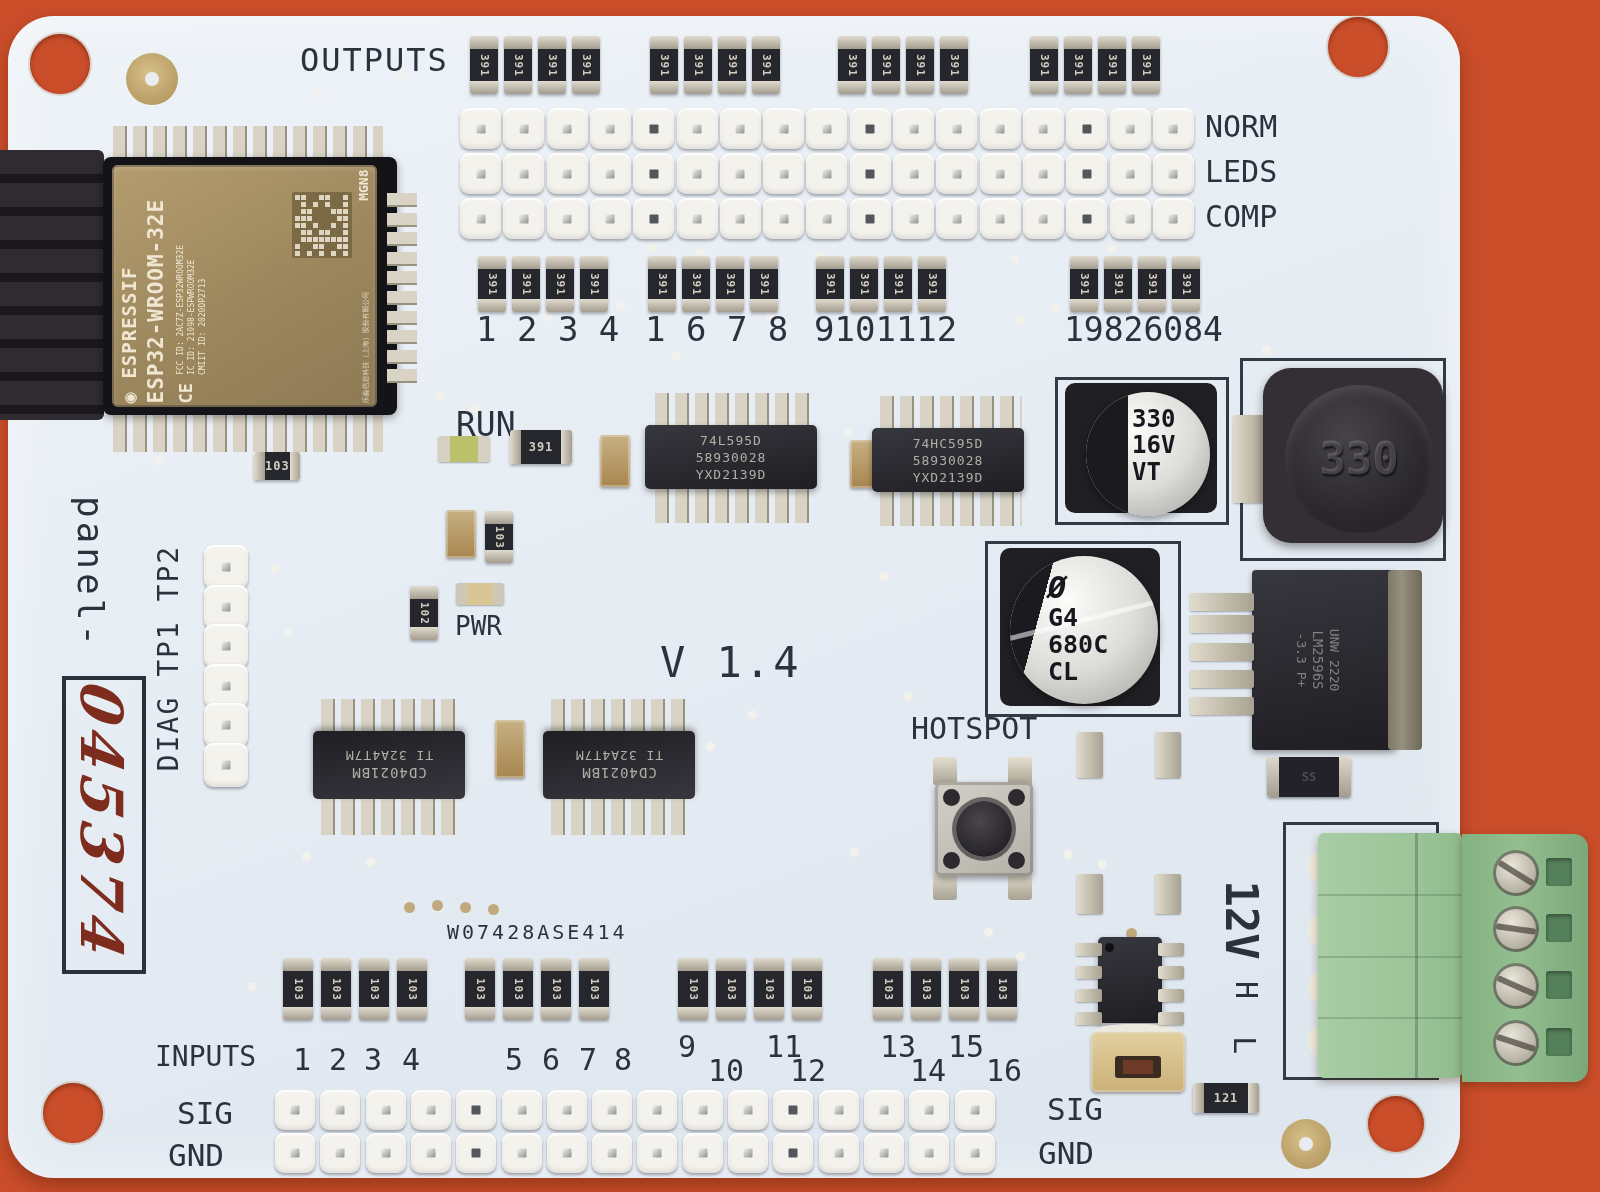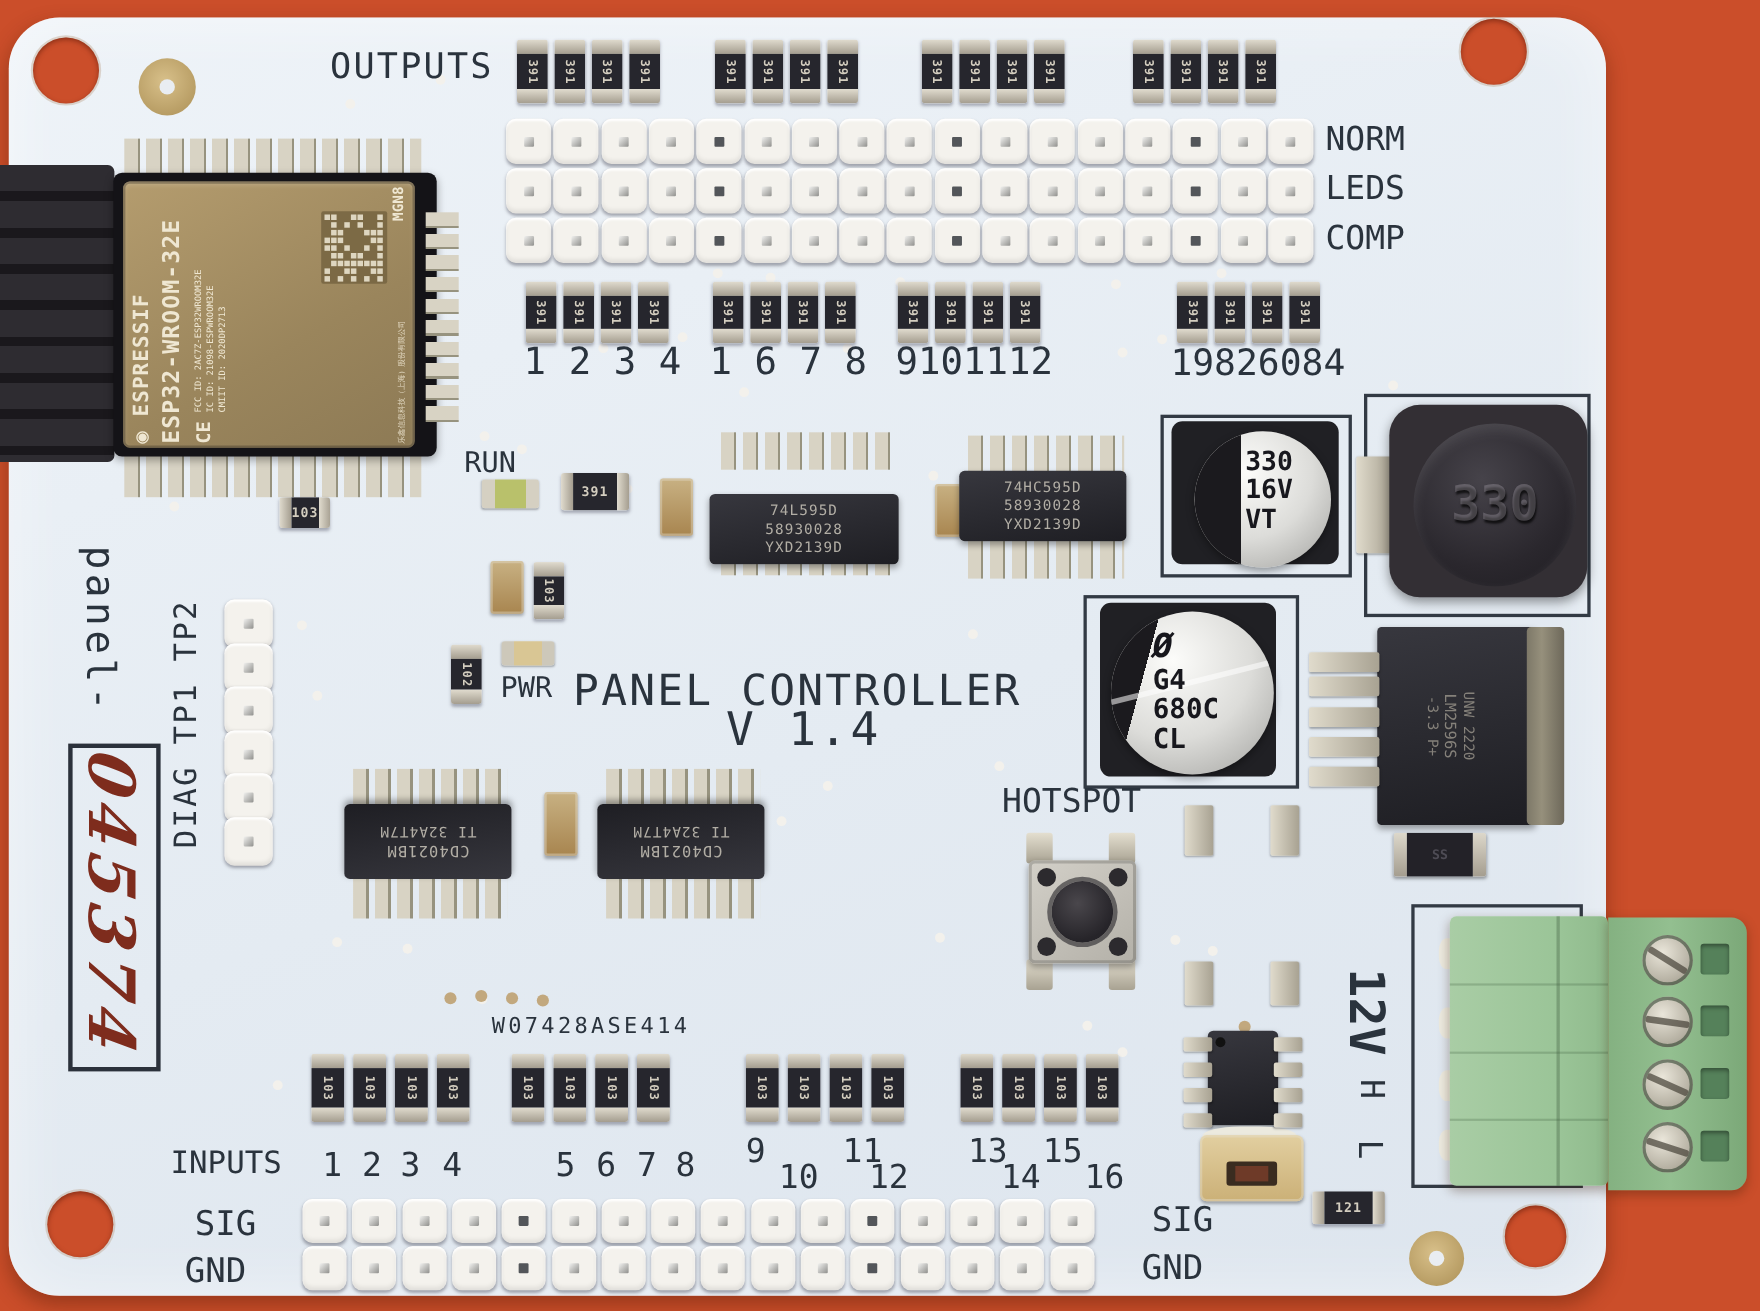--- a/index.html
+++ b/index.html
@@ -189,7 +189,7 @@
     <div class="silk" style="left:1197px;top:141px;font-size:30px;">LEDS</div>
     <div class="silk" style="left:1197px;top:186px;font-size:30px;">COMP</div>
 
-    <div class="silk" style="left:414px;top:392px;font-size:26px;">RUN</div>
+    <div class="silk" style="left:448px;top:392px;font-size:33px;">RUN</div>
     <div class="led" style="left:430px;top:420px;width:52px;height:26px;"></div>
     <div class="res h" style="left:502px;top:414px;width:62px;height:34px;">
         <i class="cap"></i>

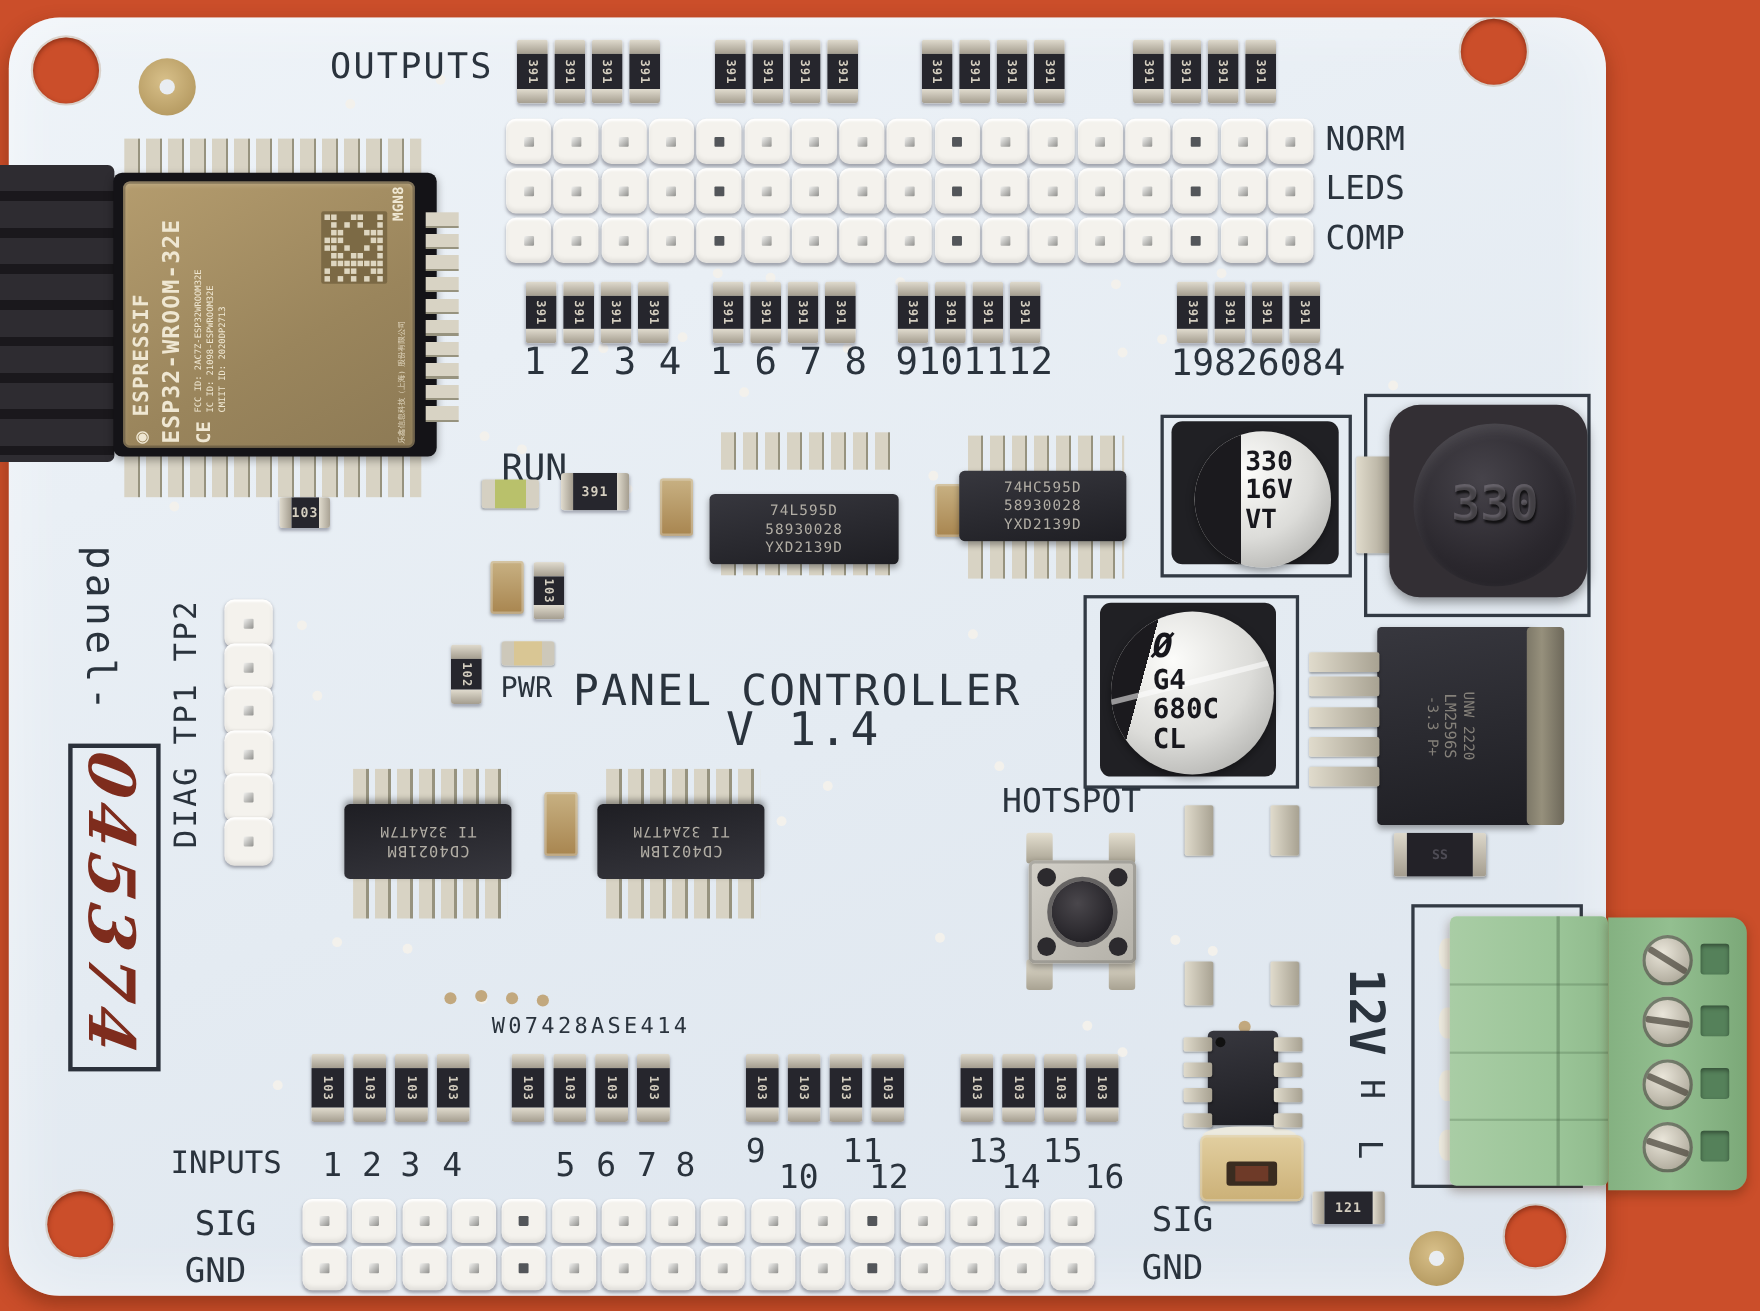--- a/index.html
+++ b/index.html
@@ -230,7 +230,7 @@
 
     <div class="pins" style="left:647px;top:377px;width:156px;height:34px;"></div>
     <div class="pins" style="left:647px;top:471px;width:156px;height:36px;"></div>
-    <div class="ic" style="left:637px;top:409px;width:172px;height:64px;margin-top:24px;">
+    <div class="ic" style="left:637px;top:409px;width:172px;height:64px;">
       <span class="ln">74L595D</span>
       <span class="ln">58930028</span>
       <span class="ln">YXD2139D</span>

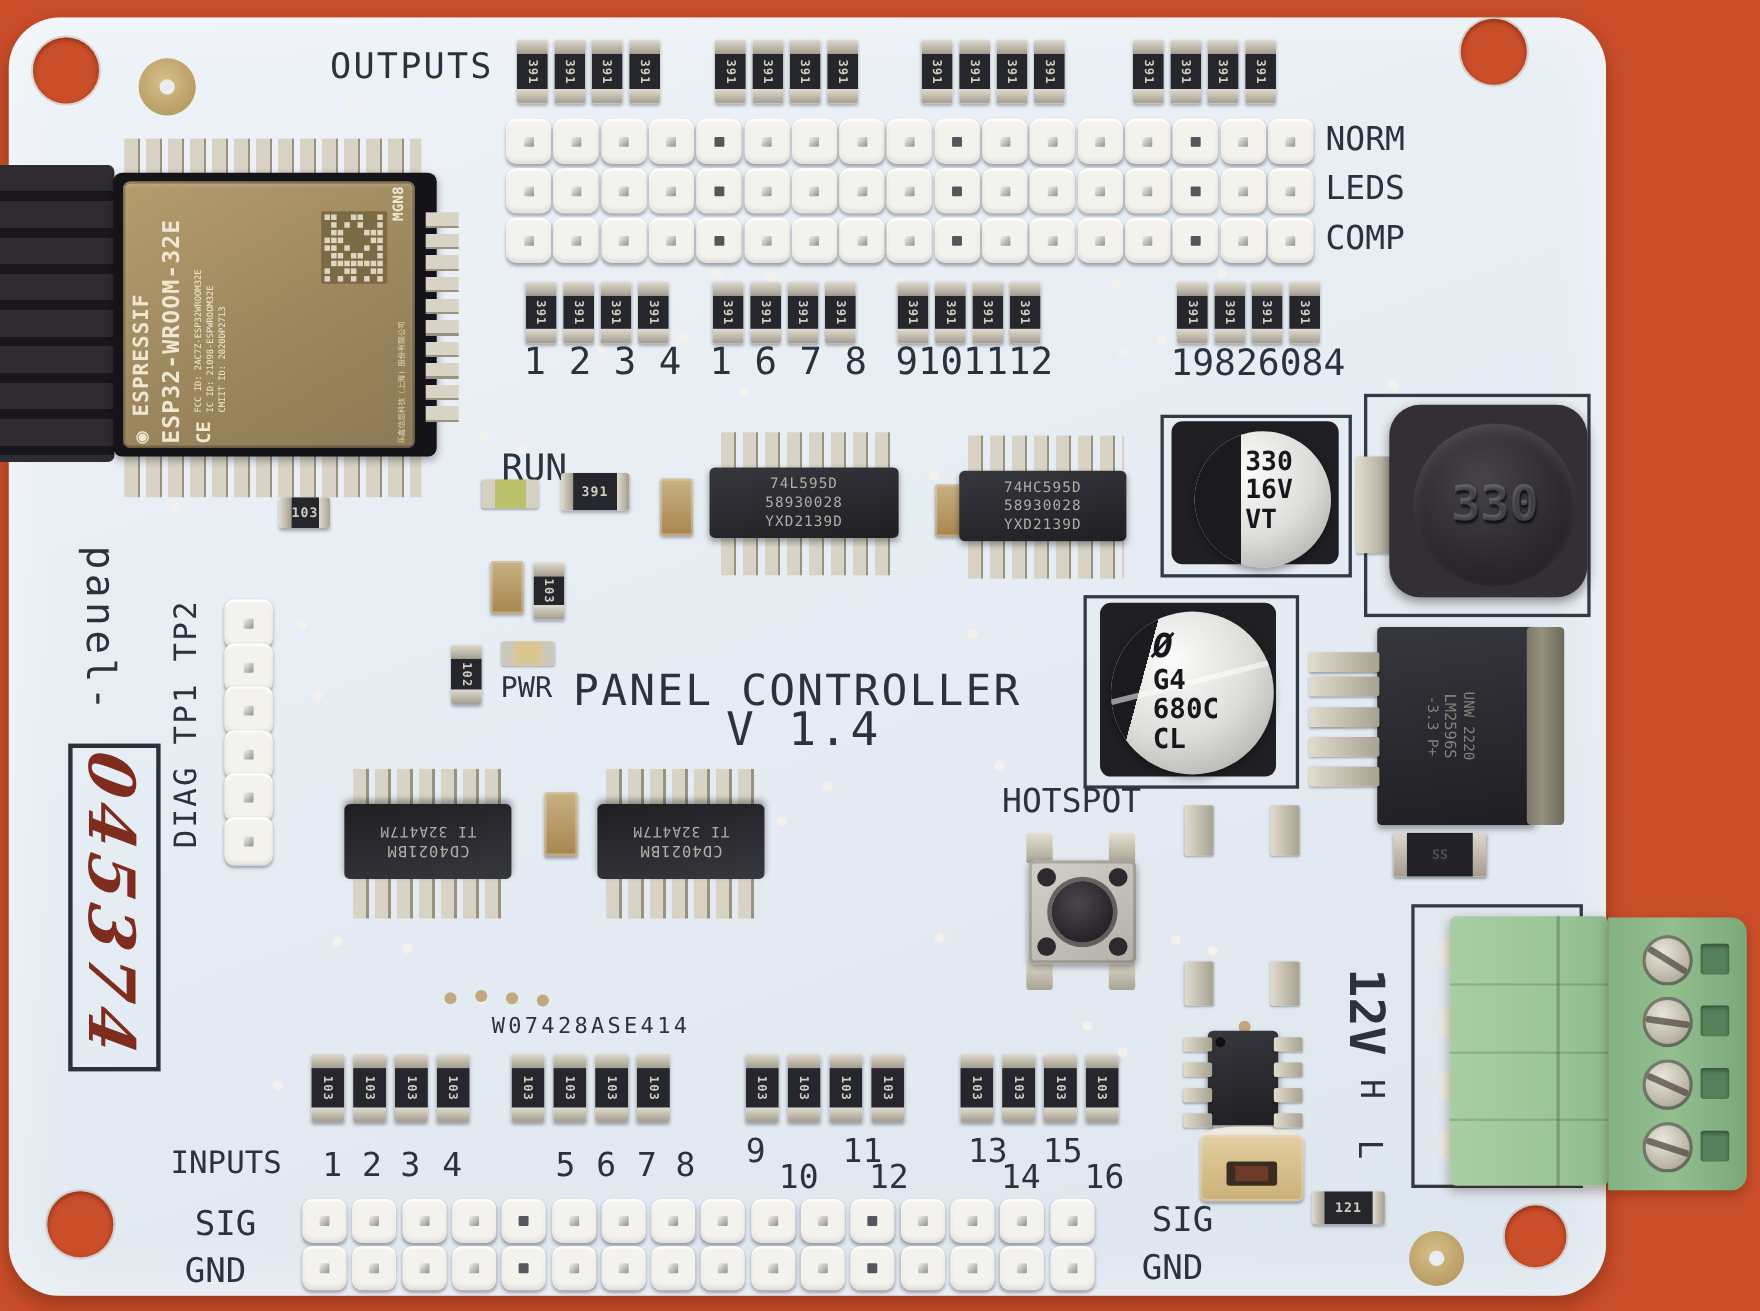--- a/index.html
+++ b/index.html
@@ -243,7 +243,6 @@
       <span class="ln">YXD2139D</span>
     </div>
 
-    <div class="silk" style="left:513px;top:593px;font-size:39px;letter-spacing:2px;">PANEL CONTROLLER</div>
     <div class="silk" style="left:652px;top:626px;font-size:42px;letter-spacing:3px;">V 1.4</div>
 
     <div class="skbox" style="left:1047px;top:361px;width:168px;height:142px;"></div>

